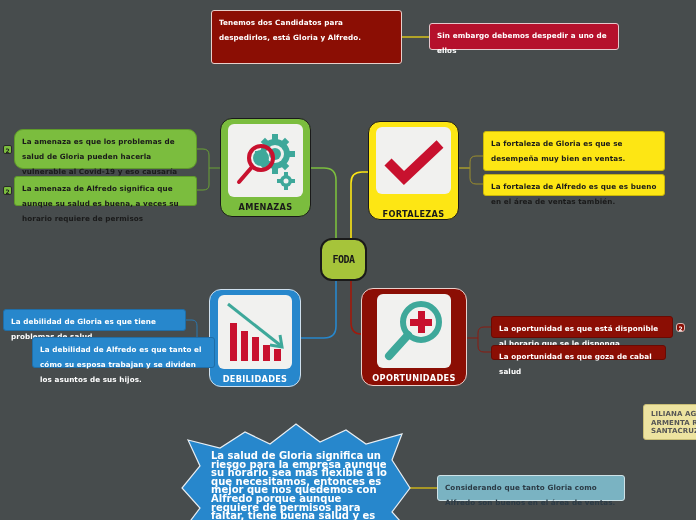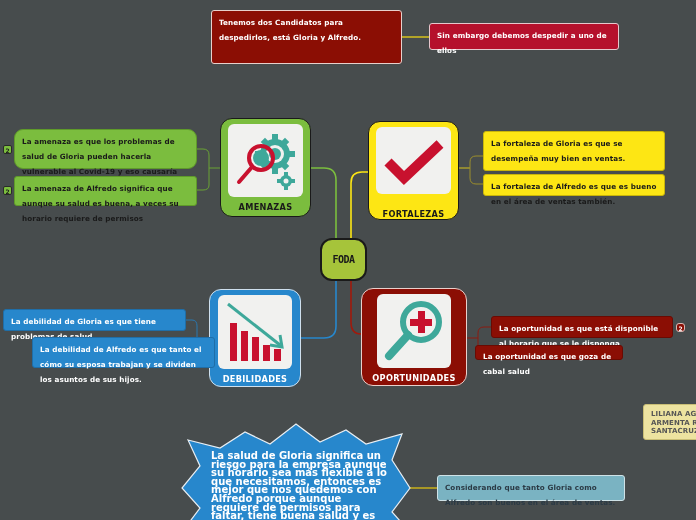--- a/index.html
+++ b/index.html
@@ -198,7 +198,7 @@
   <div>La oportunidad es que está disponible al horario que se le disponga</div>
 </div>
 <div class="badge" style="left:676px; top:323px; background:#8b0e04; color:#fff; border:1px solid #d9b8b4; border-radius:3px;">2</div>
-<div class="node n-red2" style="left:475px; top:345px; width:148px; height:15px; padding-top:3px;">
+<div class="node n-red2" style="left:491px; top:345px; width:175px; height:15px; padding-top:3px;">
   <div>La oportunidad es que goza de cabal salud</div>
 </div>
 

